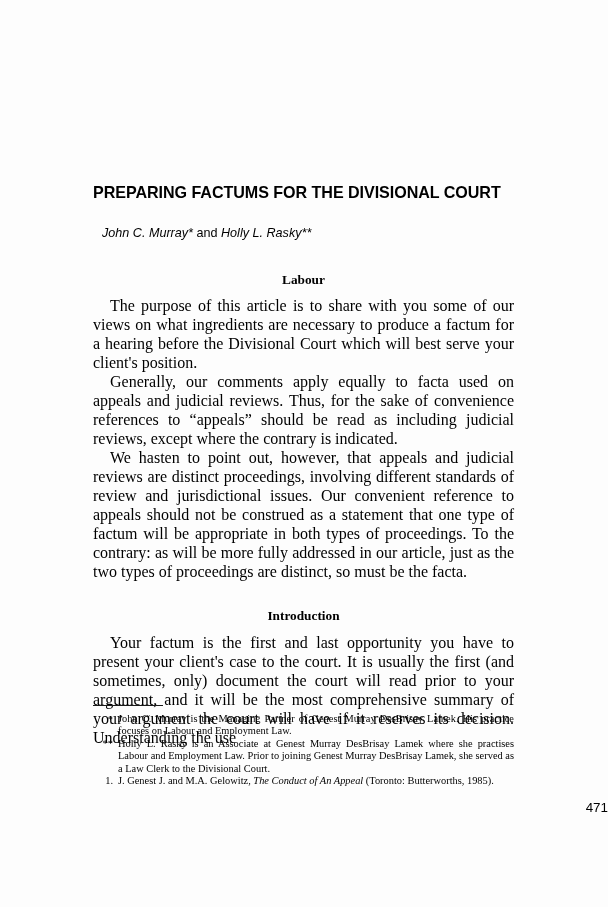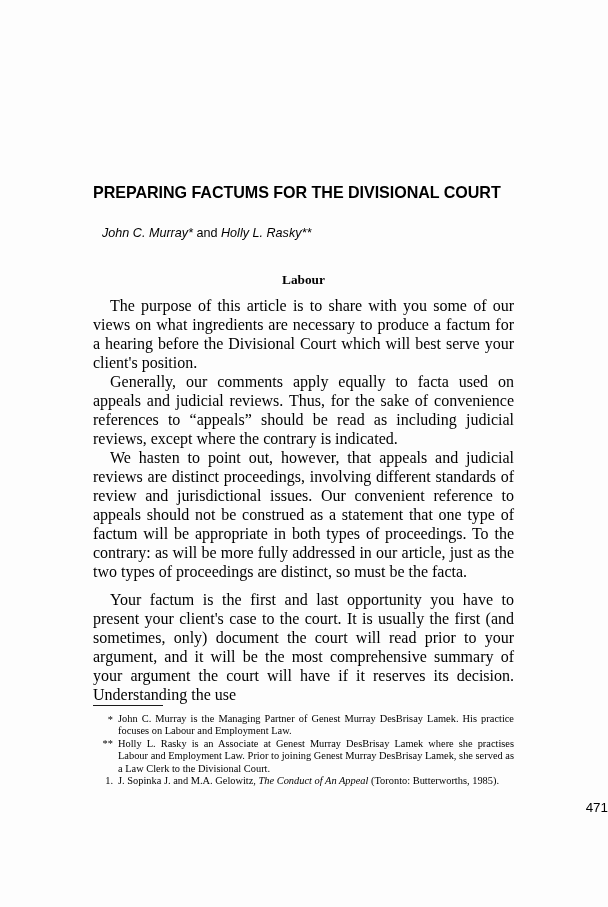--- a/index.html
+++ b/index.html
@@ -160,6 +160,7 @@
       <p class="para">We hasten to point out, however, that appeals and judicial reviews are distinct proceedings, involving different standards of review and jurisdictional issues. Our convenient reference to appeals should not be construed as a statement that one type of factum will be appropriate in both types of proceedings. To the contrary: as will be more fully addressed in our article, just as the two types of proceedings are distinct, so must be the facta.</p>
     </div>
 
+    <h2 class="section-heading heading-intro">Introduction</h2>
 
     <div class="body-block after-intro">
       <p class="para">Your factum is the first and last opportunity you have to present your client's case to the court. It is usually the first (and sometimes, only) document the court will read prior to your argument, and it will be the most comprehensive summary of your argument the court will have if it reserves its decision. Understanding the use</p>

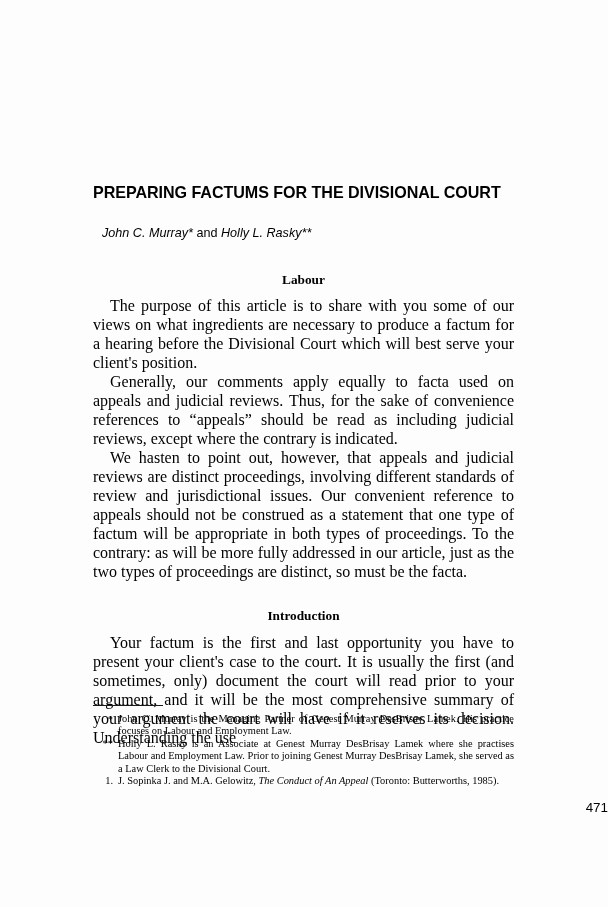--- a/index.html
+++ b/index.html
@@ -183,7 +183,7 @@
 
     <div class="fn-item">
       <span class="fn-mark">1.</span>
-      <span class="fn-text"><span>J. Sopinka J. and M.A. Gelowitz, </span><i>The Conduct of An Appeal</i><span> (Toronto: Butterworths, 1985).</span></span>
+      <span class="fn-text"><span>J. Genest J. and M.A. Gelowitz, </span><i>The Conduct of An Appeal</i><span> (Toronto: Butterworths, 1985).</span></span>
     </div>
   </div>
 

